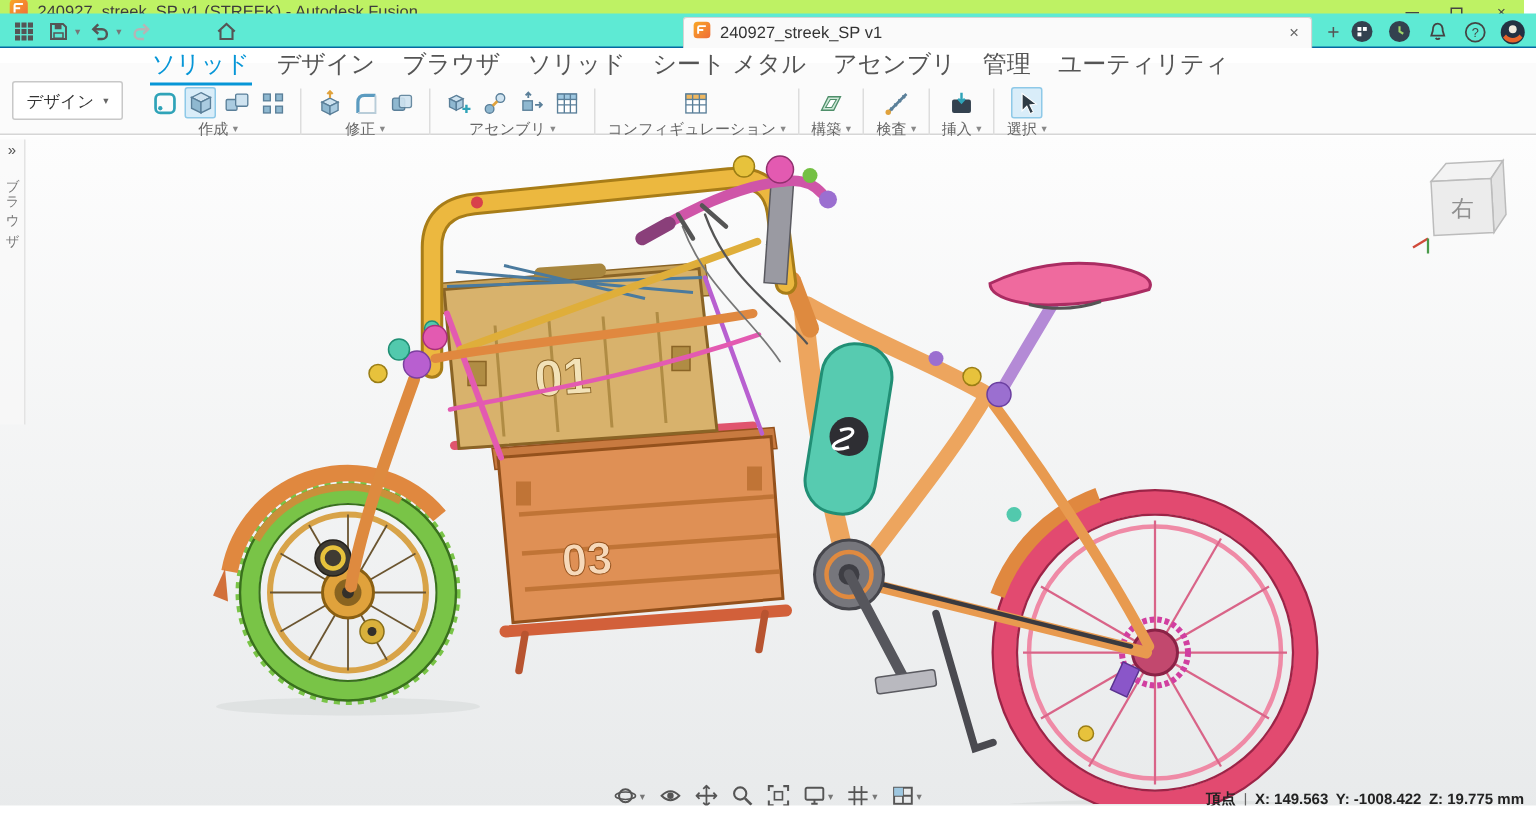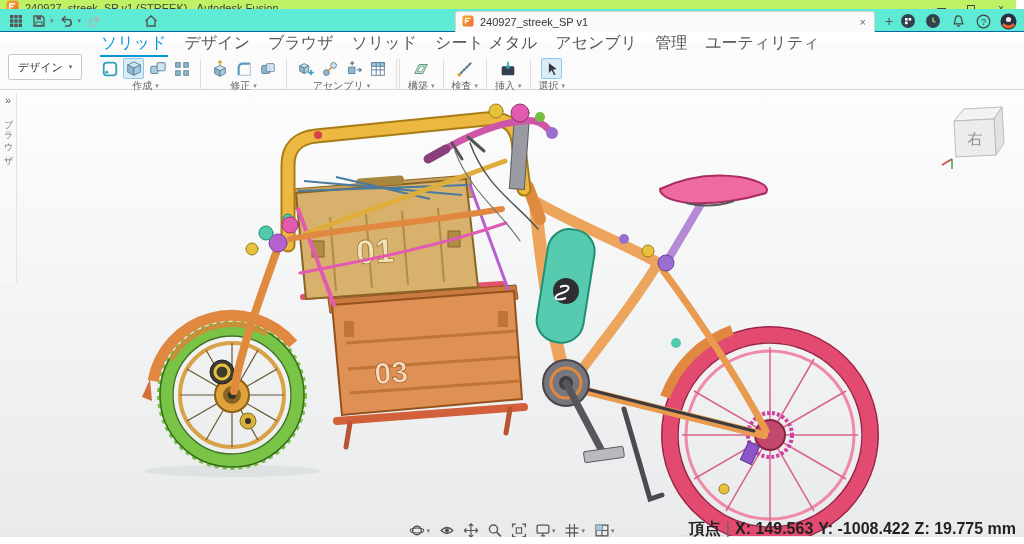--- a/index.html
+++ b/index.html
@@ -322,6 +322,21 @@
         </div>
         <div class="gdiv"></div>
 
+        <div class="rgroup">
+          <div class="gicons">
+            <span class="tbtn">
+                <svg width="18" height="18" viewBox="0 0 20 20">
+                  <rect x="2.5" y="3" width="15" height="14" fill="#fff" stroke="#5a7f99"></rect>
+                  <rect x="2.5" y="3" width="15" height="4" fill="#f0b860" stroke="#5a7f99"></rect>
+                  <path d="M2.5 11 H17.5 M7.5 3 V17 M12.5 3 V17" stroke="#5a7f99" stroke-width="1"></path>
+                </svg>
+              </span>
+          </div>
+          <div class="glabel">
+              <span>コンフィギュレーション</span>
+              <span class="caret">▾</span>
+            </div>
+        </div>
         <div class="gdiv"></div>
 
         <div class="rgroup">

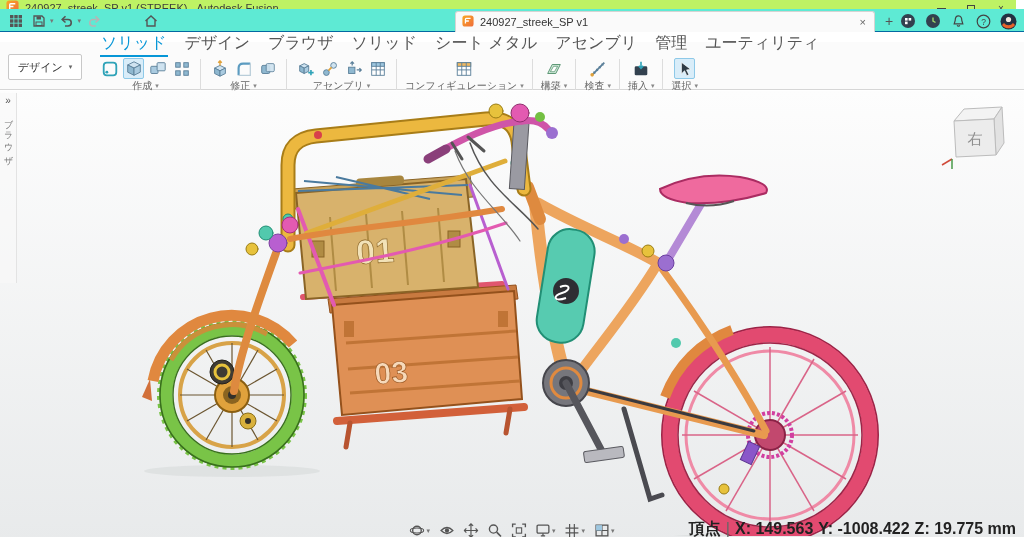--- a/index.html
+++ b/index.html
@@ -63,7 +63,7 @@
 
   
   .bottom-strip { position:absolute; left:0; right:0; bottom:0; height:7px; background:#fff; }
-  .coords { position:absolute; right:8px; bottom:4px; font-size:16px; color:#222; display:flex; gap:5px; align-items:baseline; }
+  .coords { position:absolute; right:8px; bottom:4px; font-size:10px; color:#222; display:flex; gap:5px; align-items:baseline; }
   .coords .sel { font-weight:bold; }
   .coords .val { font-weight:bold; }
   .coords .sep { color:#666; font-weight:normal; }

